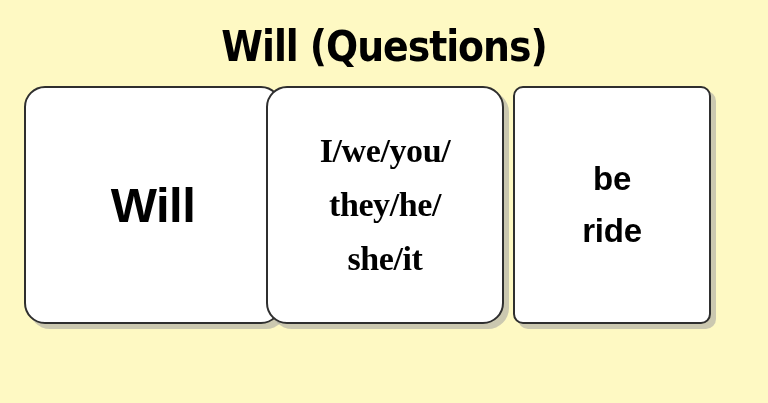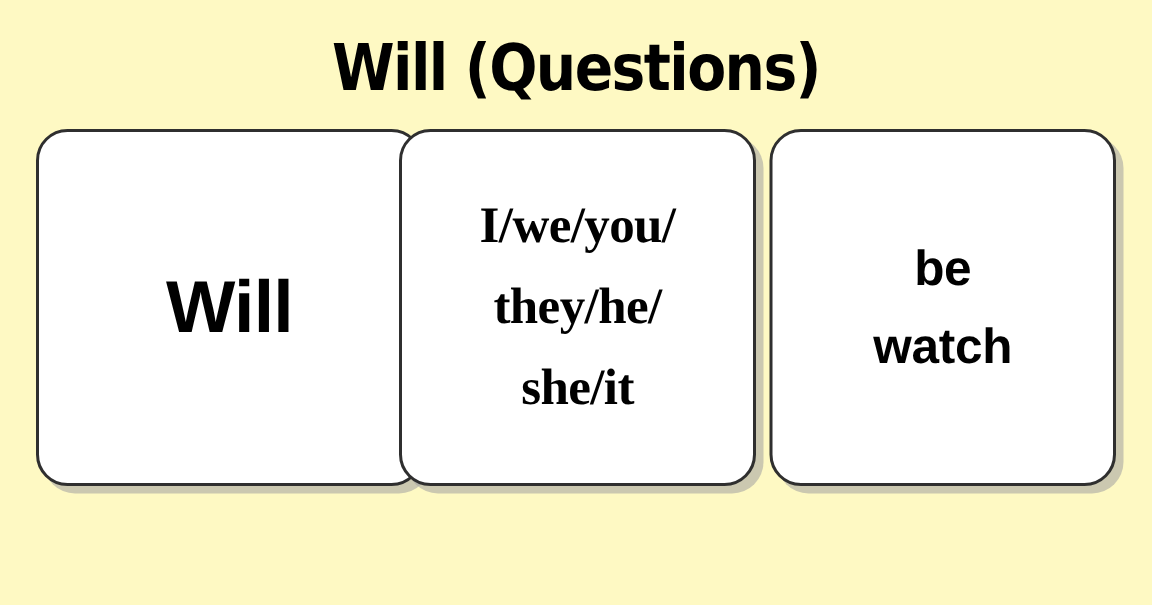--- a/index.html
+++ b/index.html
@@ -59,7 +59,7 @@
   }
   .card-1 { left: 0px;   width: 258px; text-align: center; }
   .card-2 { left: 242px; width: 238px; }
-  .card-3 { left: 489px; width: 231px; }
+  .card-3 { left: 489px; width: 198px; border-radius: 10px; }
 
   .card-text {
     color: #000000;

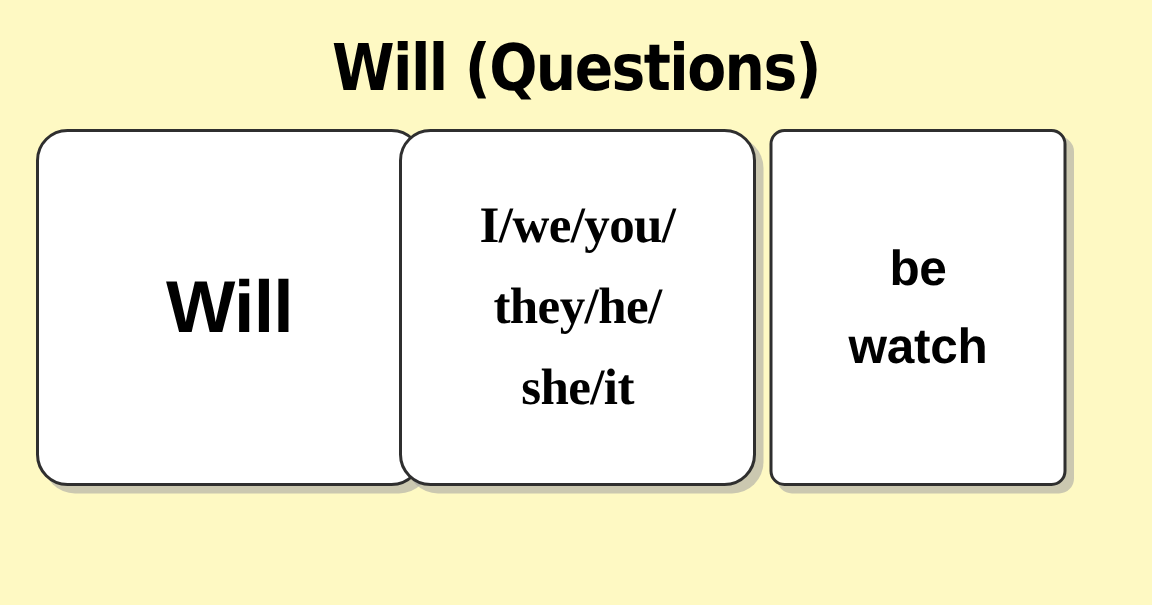--- a/index.html
+++ b/index.html
@@ -113,7 +113,7 @@
     <div class="card card-3">
       <div class="card-text">
         <span class="card-line">be</span>
-        <span class="card-line">watch</span>
+        <span class="card-line">ride</span>
       </div>
     </div>
 

